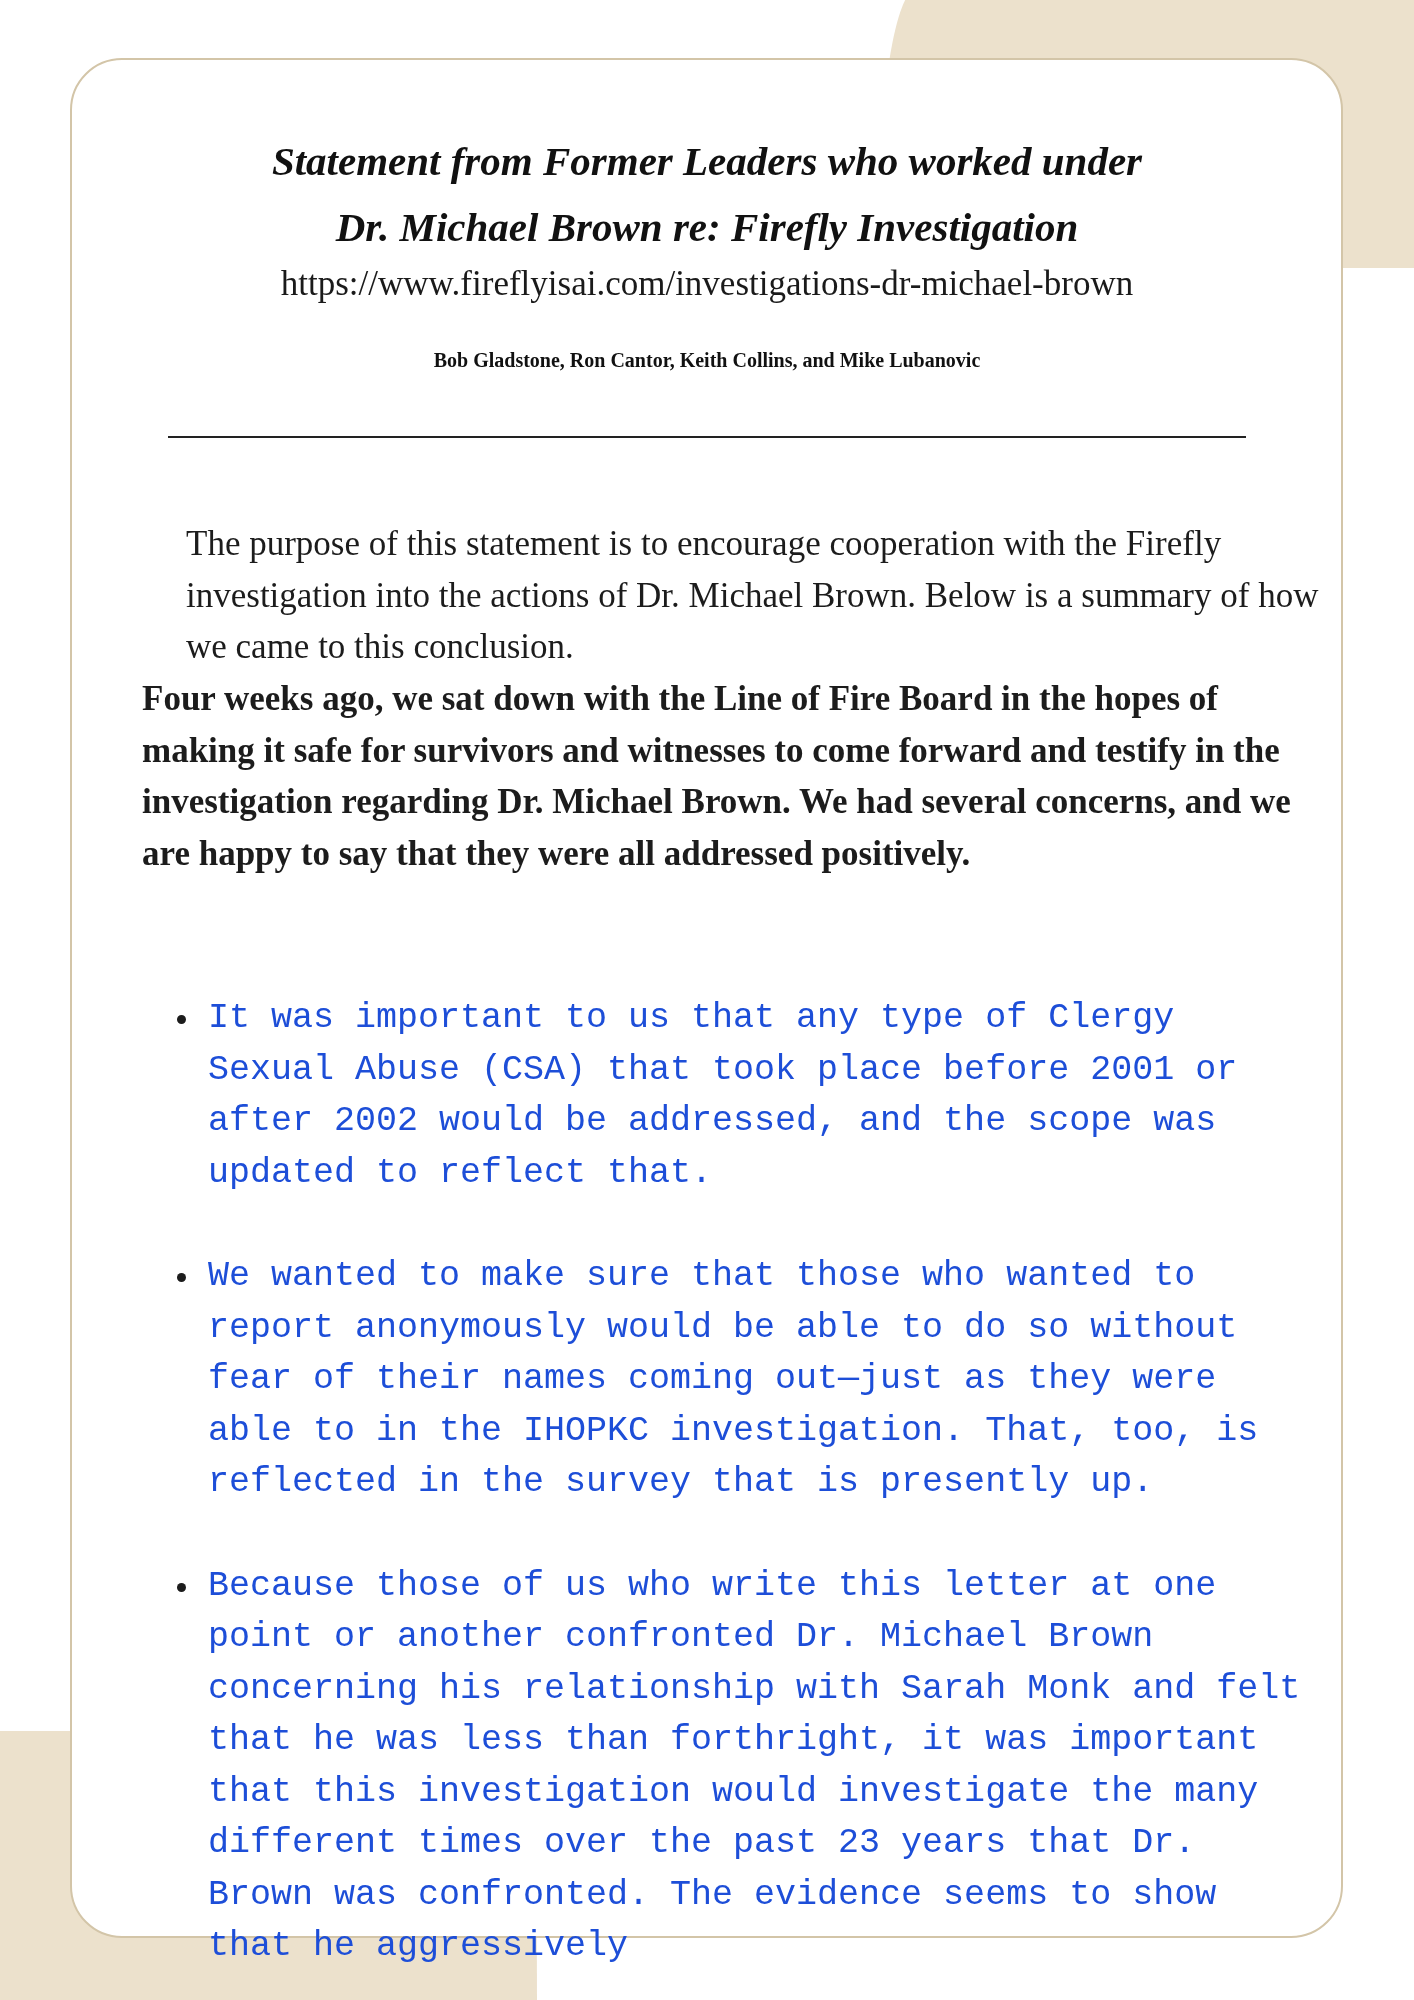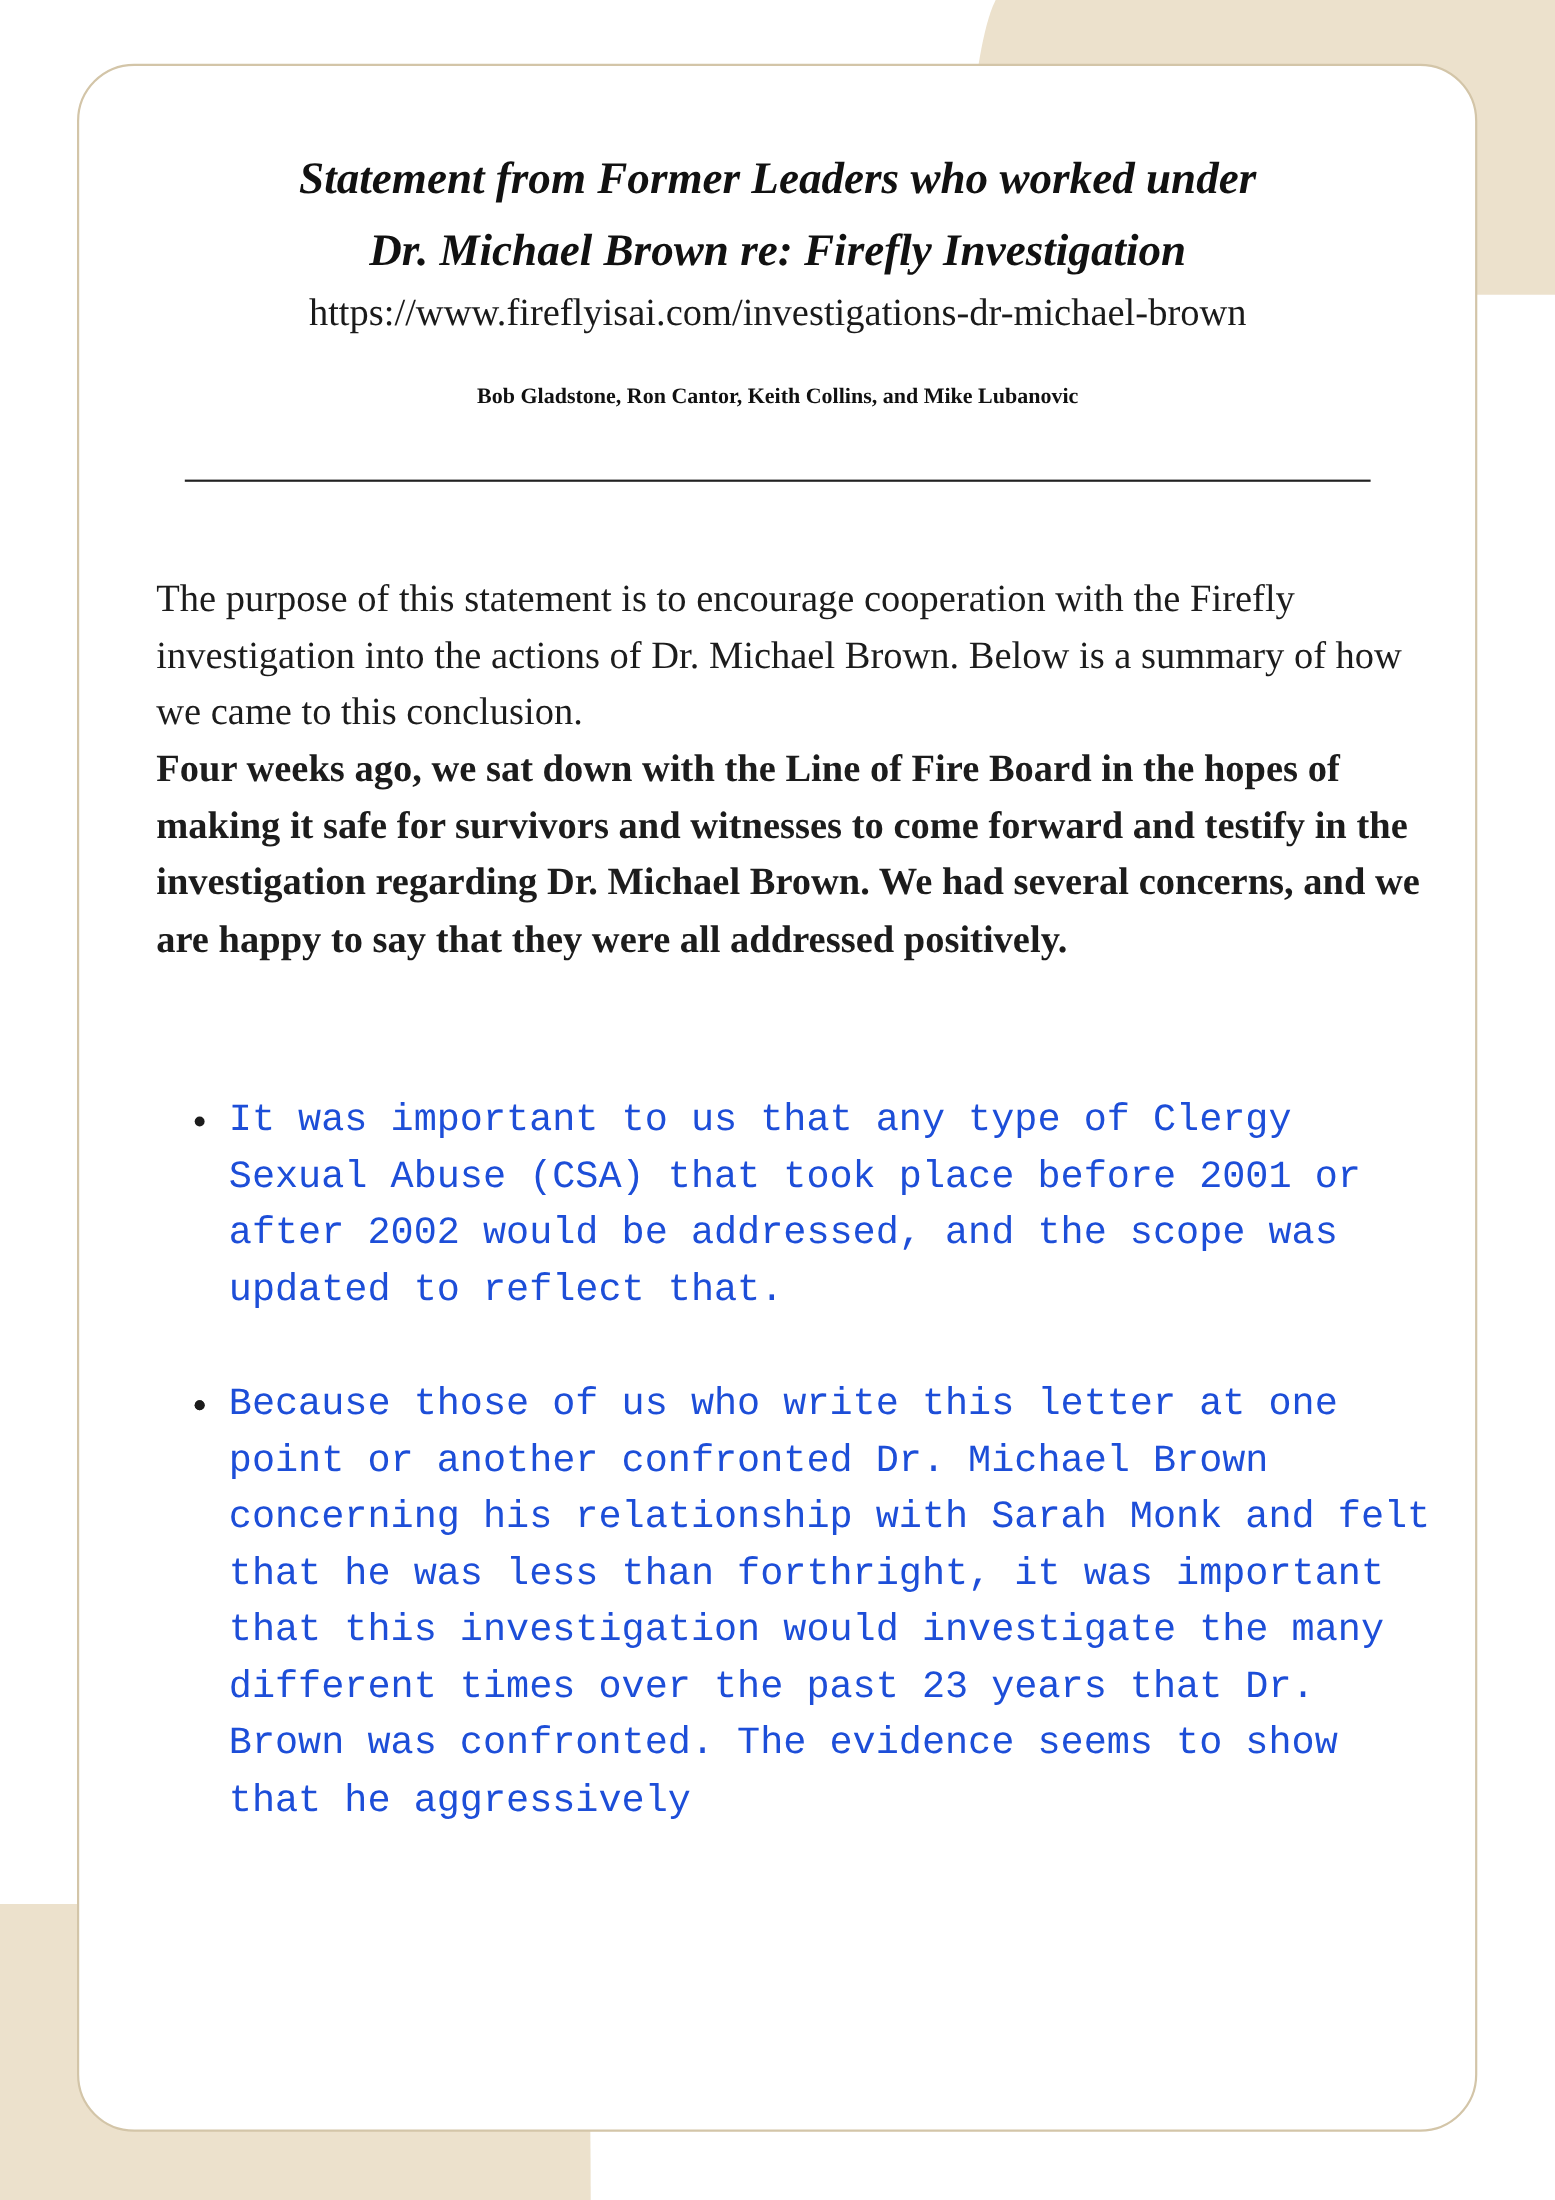--- a/index.html
+++ b/index.html
@@ -49,7 +49,7 @@
     position:absolute; left:142px; width:1160px;
     font-size:35px; line-height:51.5px; color:#1c1c1c;
   }
-  .p1 { top:518px; }
+  .p1 { top:518px;margin-left:44px; }
   .p2 { top:673px;font-weight:bold; }
   .bullets {
     position:absolute; left:142px; width:1160px; top:983px;

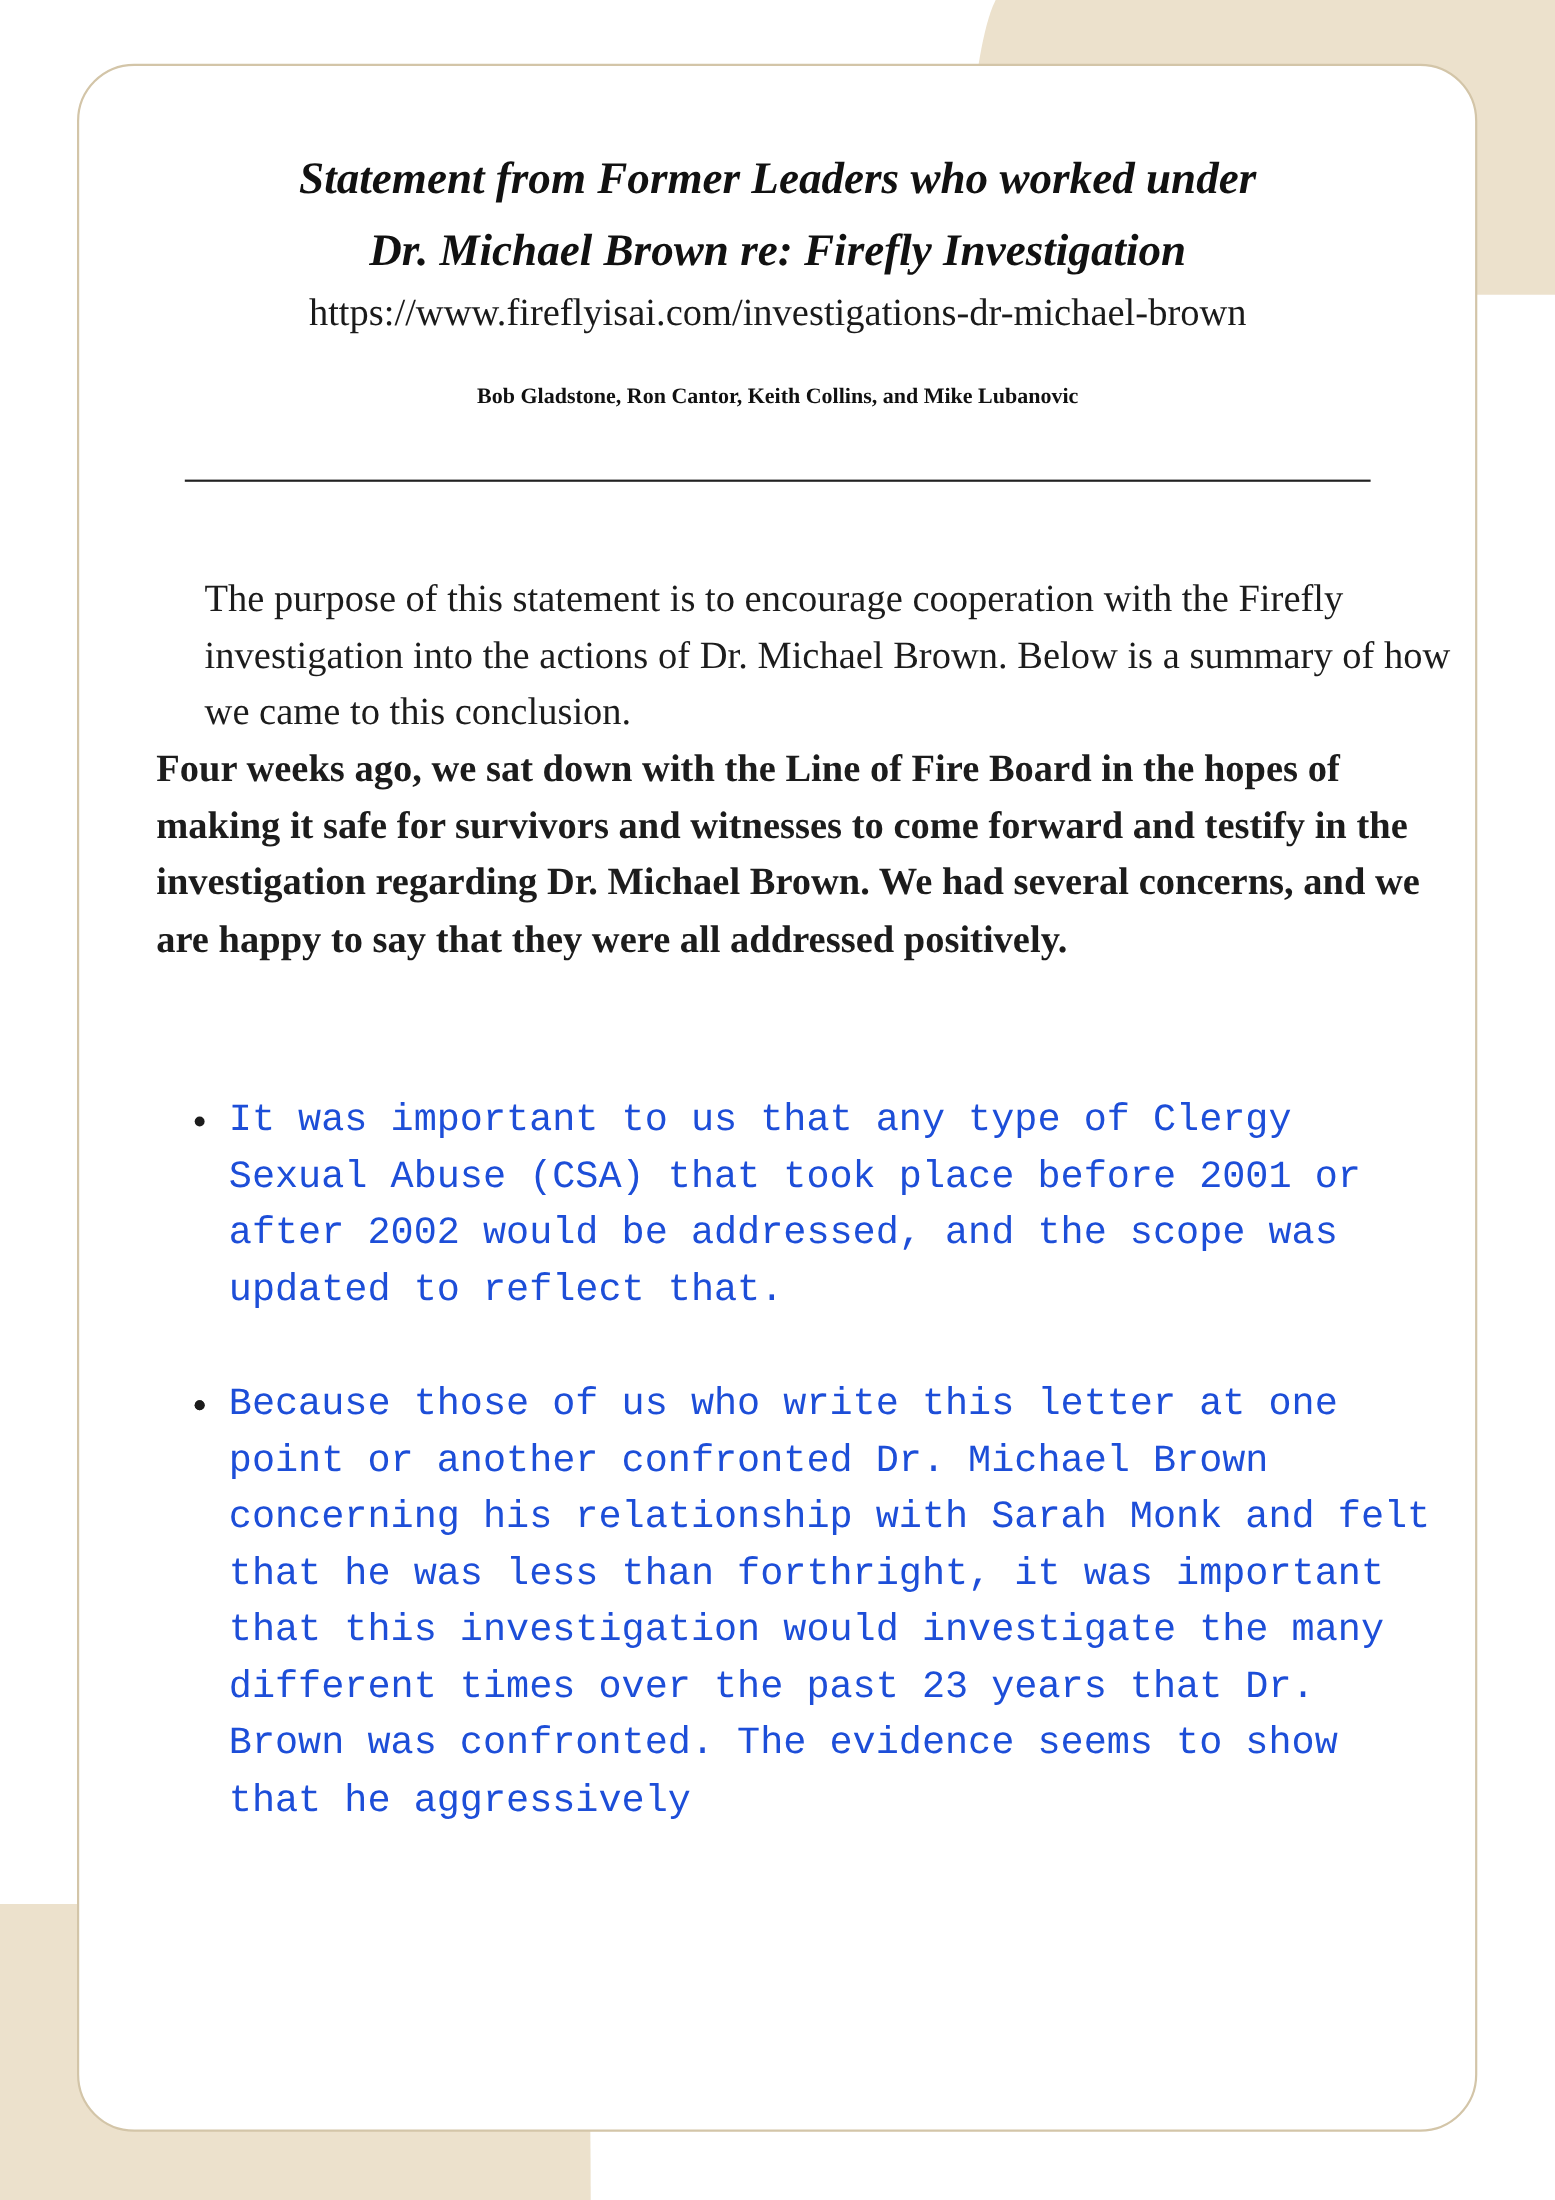--- a/index.html
+++ b/index.html
@@ -91,6 +91,7 @@
   </li>
   <li>
     <span class="dot"></span>
+    <span>We wanted to make sure that those who wanted to report anonymously would be able to do so without fear of their names coming out—just as they were able to in the IHOPKC investigation. That, too, is reflected in the survey that is presently up.</span>
   </li>
   <li>
     <span class="dot"></span>

